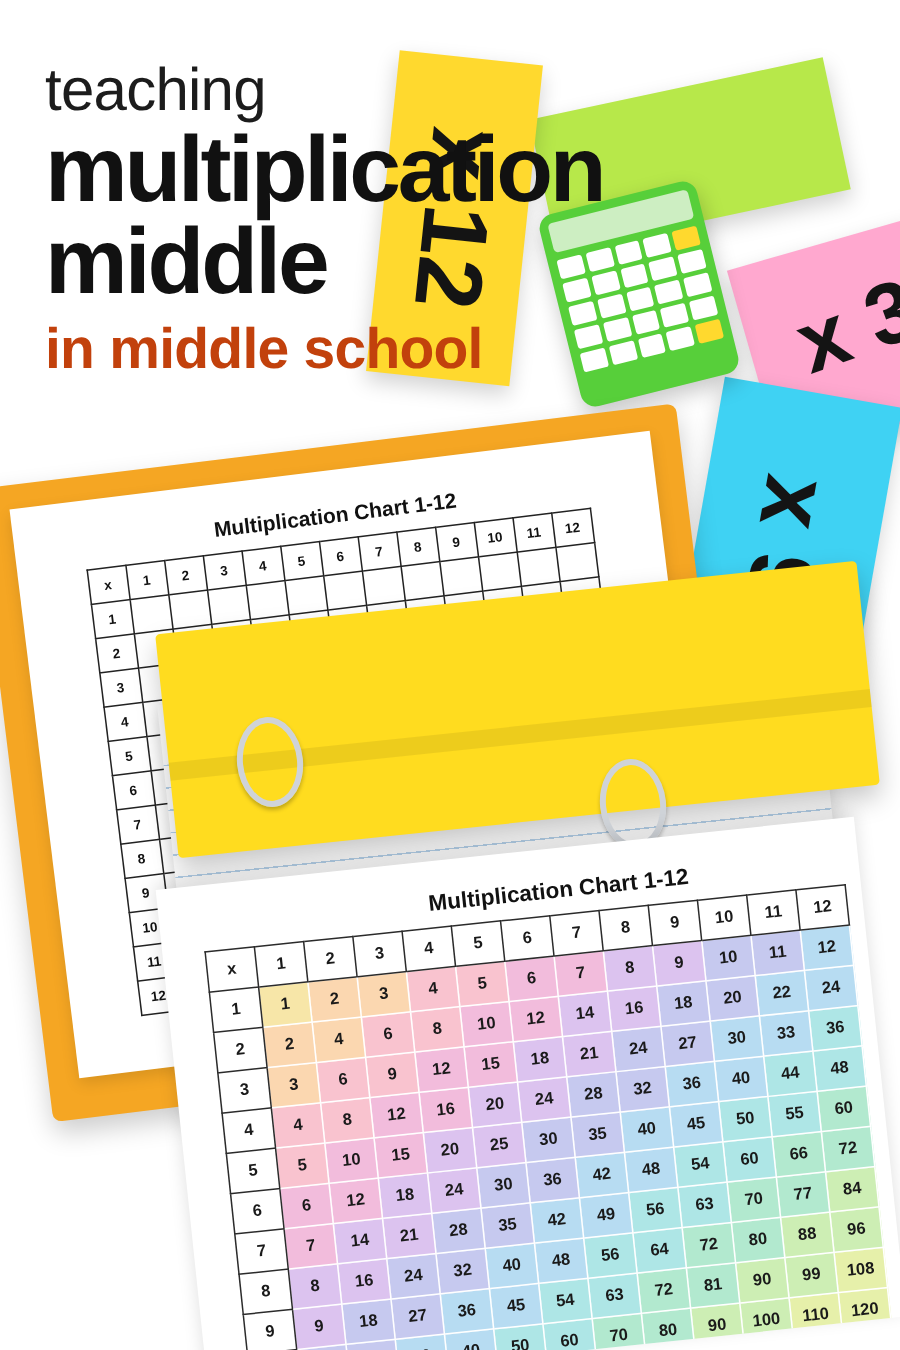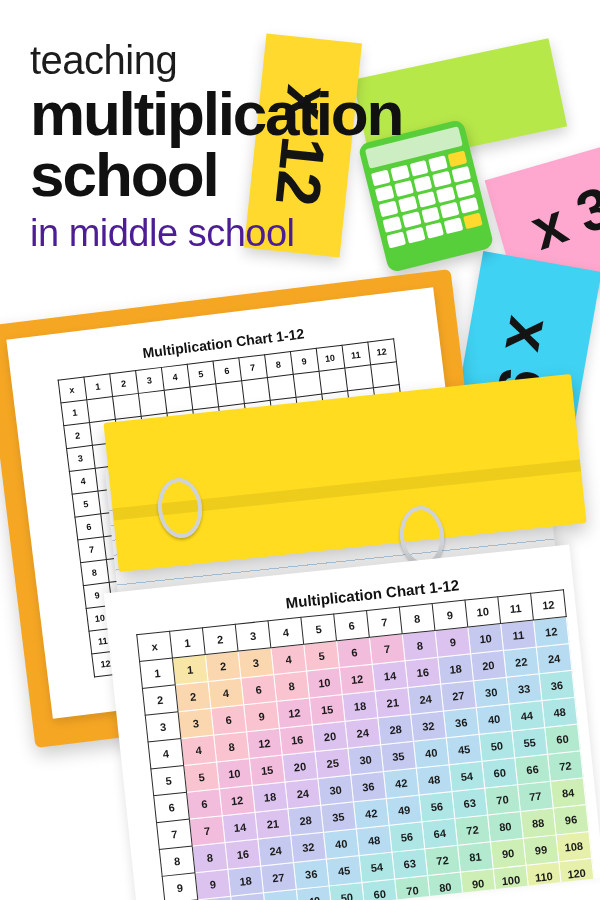--- a/index.html
+++ b/index.html
@@ -762,7 +762,7 @@
   <div class="title-block">
     <div class="t-small">teaching</div>
     <div class="t-big">multiplication</div>
-    <div class="t-big2">school</div>
+    <div class="t-big2">middle</div>
     <div class="t-small2">in middle school</div>
   </div>
 

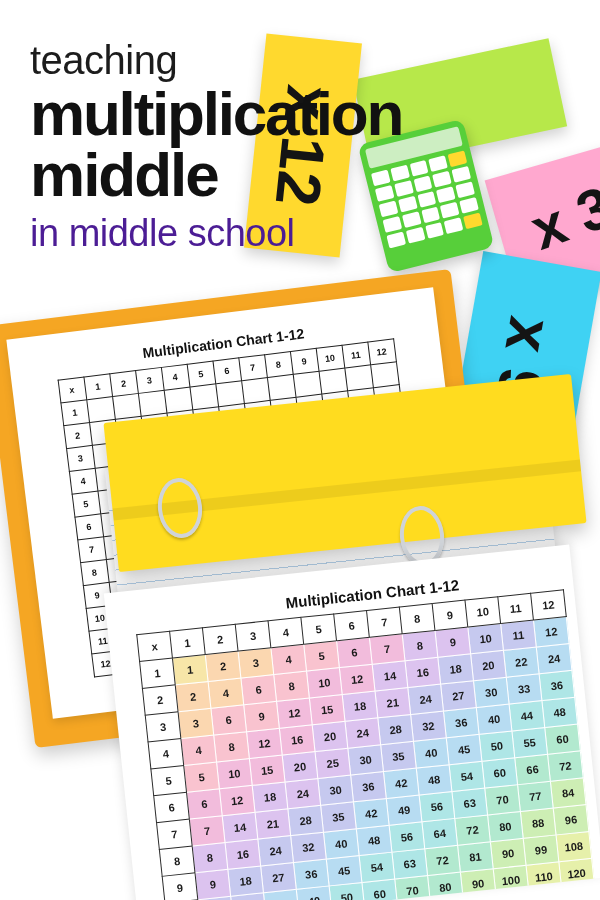--- a/index.html
+++ b/index.html
@@ -55,9 +55,9 @@
   .t-small2 {
     font-size: 38px;
     line-height: 46px;
-    color: #4c1d95;
+    color: #c2410c;
     letter-spacing: -0.5px;
-    font-weight: 400;
+    font-weight: 700;
     margin-top: 4px;
   }
 

